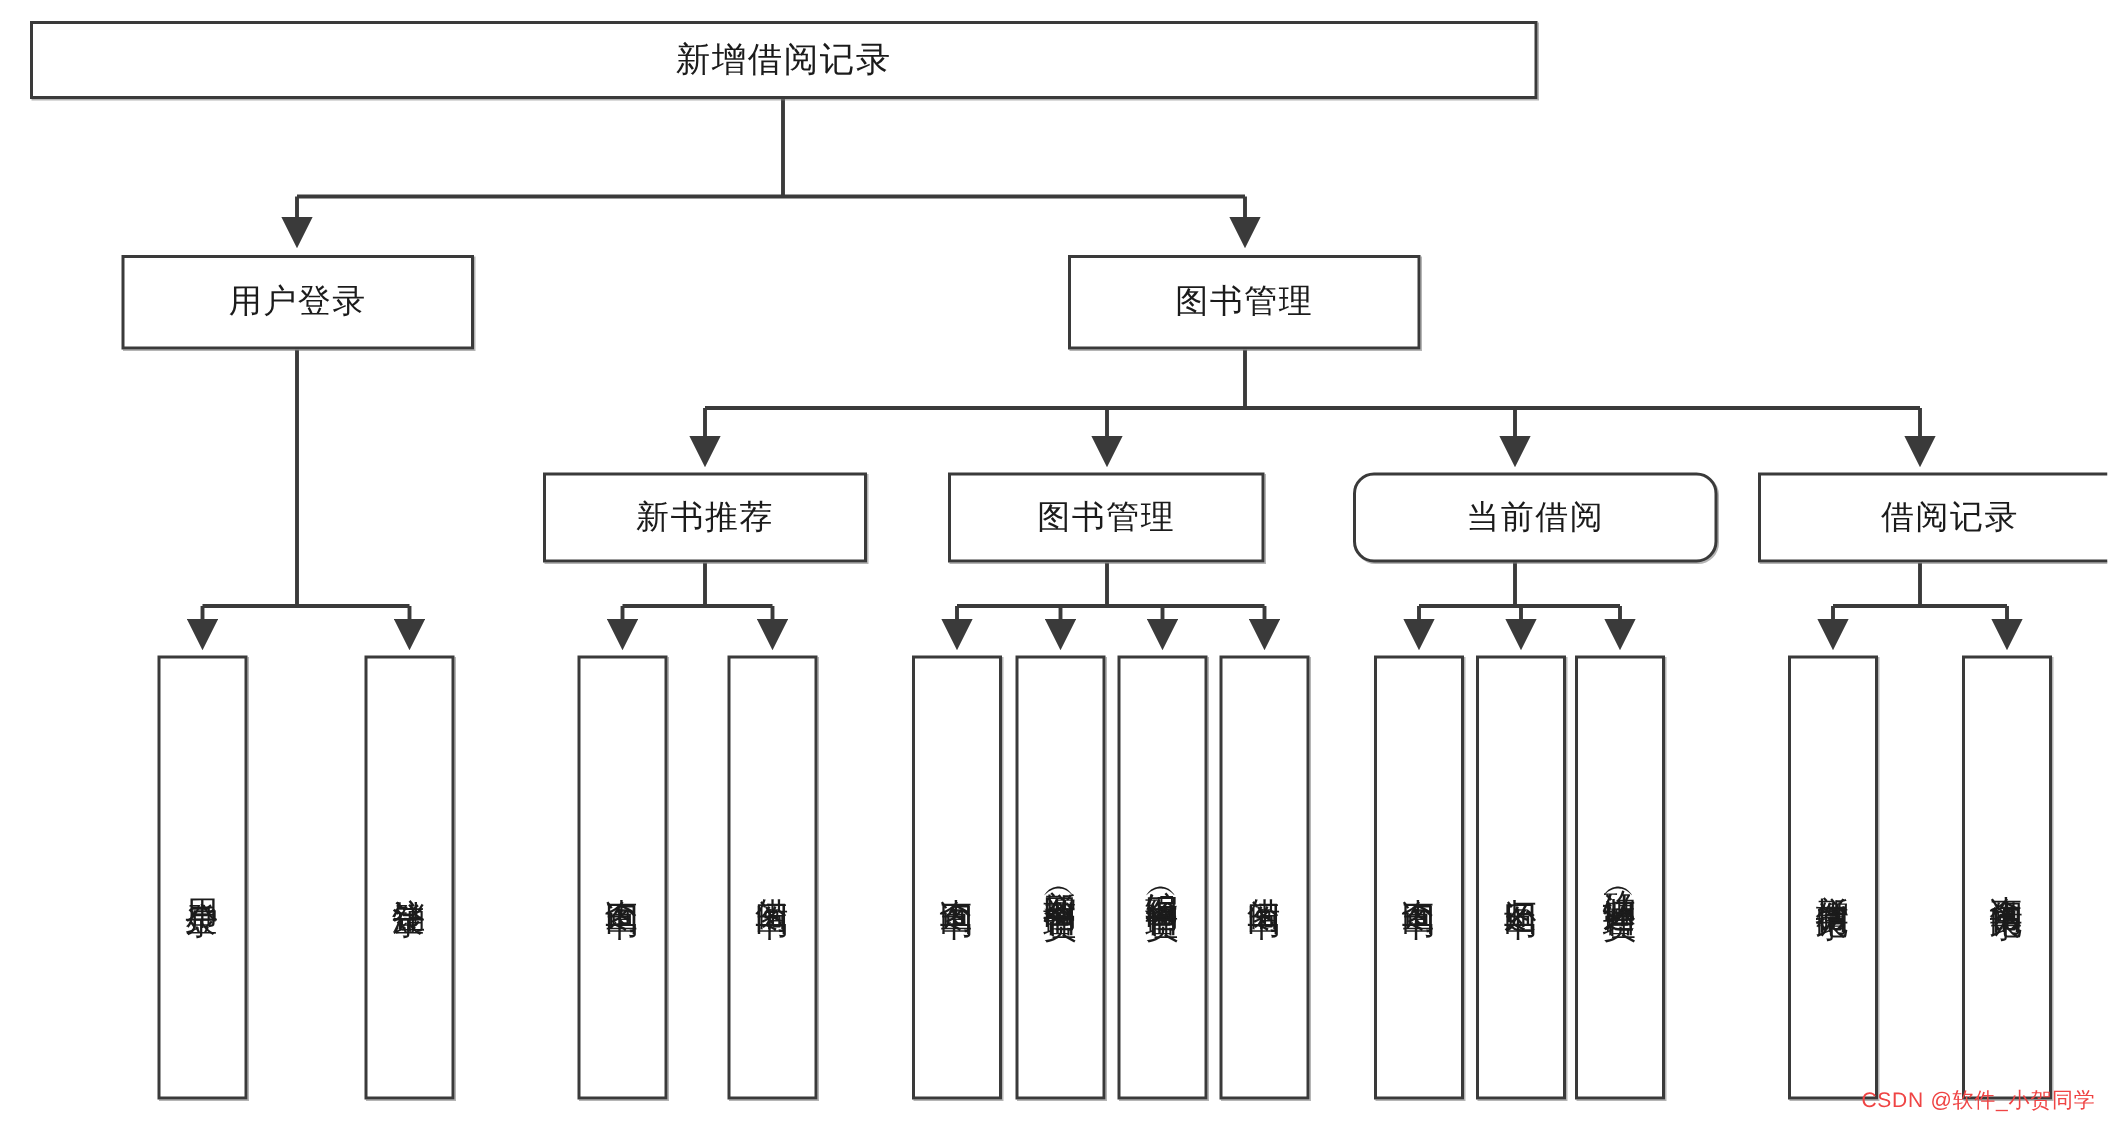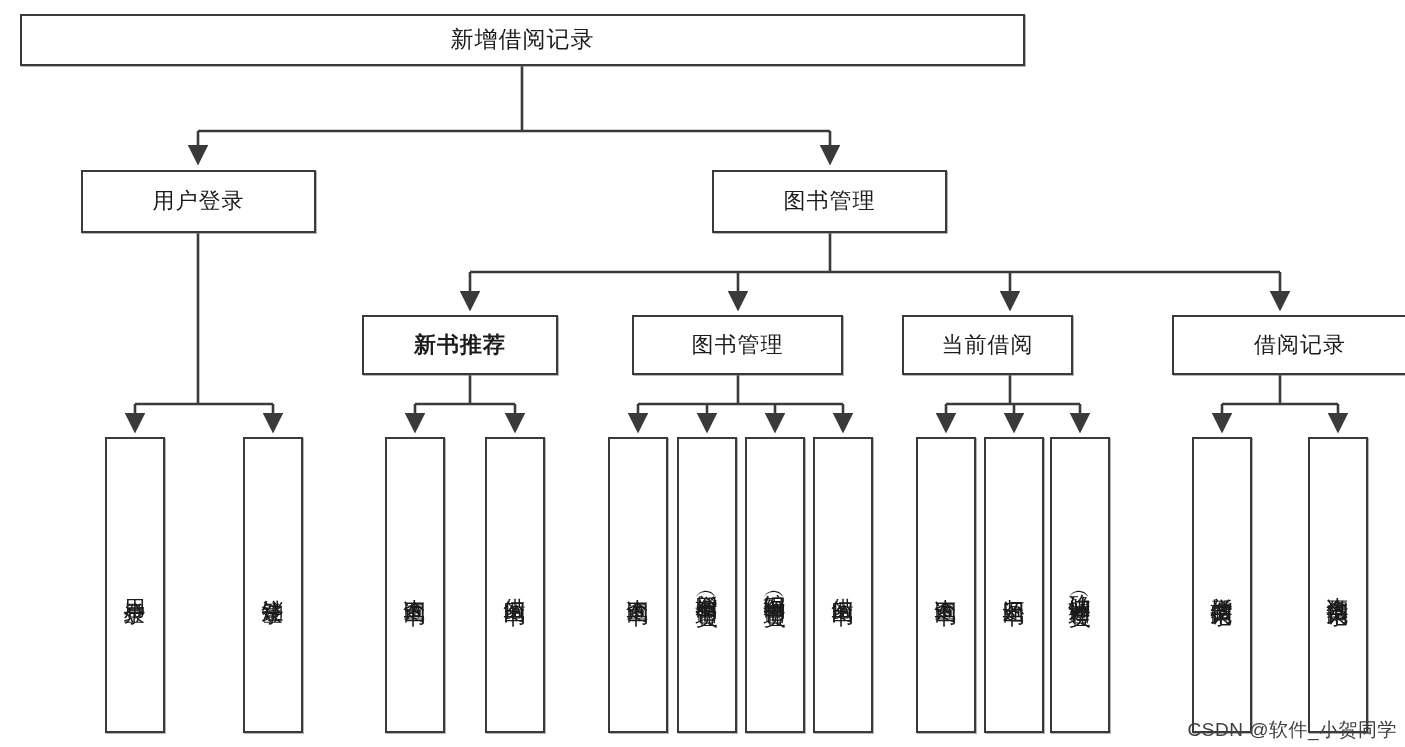--- a/index.html
+++ b/index.html
@@ -135,7 +135,7 @@
     <span>图书管理</span>
   </div>
 
-  <div class="node horiz" style="left:362px; top:315px; width:196px; height:60px;font-weight:bold;">
+  <div class="node horiz" style="left:362px; top:315px; width:216px; height:60px;">
     <span>新书推荐</span>
   </div>
   <div class="node horiz" style="left:632px; top:315px; width:211px; height:60px;">

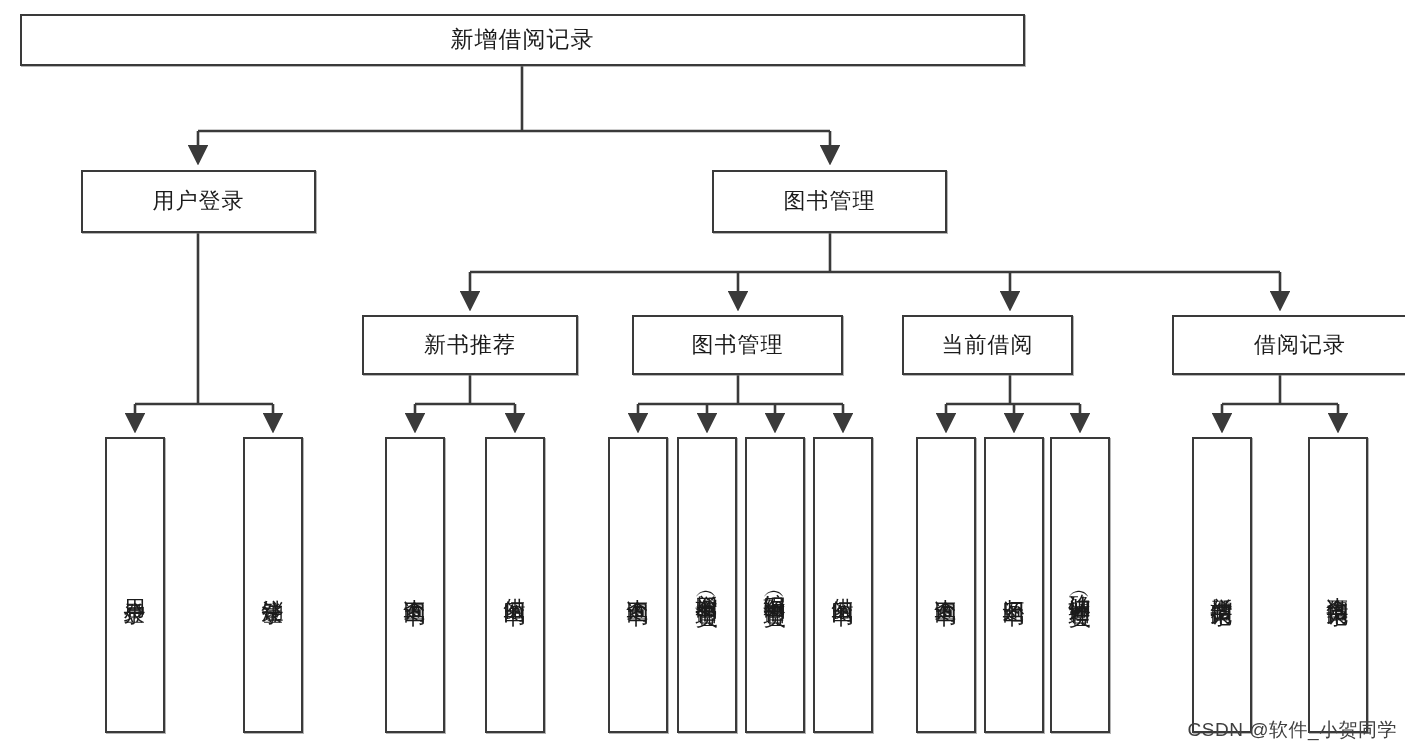--- a/index.html
+++ b/index.html
@@ -141,7 +141,7 @@
   <div class="node horiz" style="left:632px; top:315px; width:211px; height:60px;">
     <span>图书管理</span>
   </div>
-  <div class="node horiz" style="left:902px; top:315px; width:171px; height:60px;">
+  <div class="node horiz" style="left:902px; top:315px; width:243px; height:60px;border-radius:14px;">
     <span>当前借阅</span>
   </div>
   <div class="node horiz" style="left:1172px; top:315px; width:256px; height:60px;">

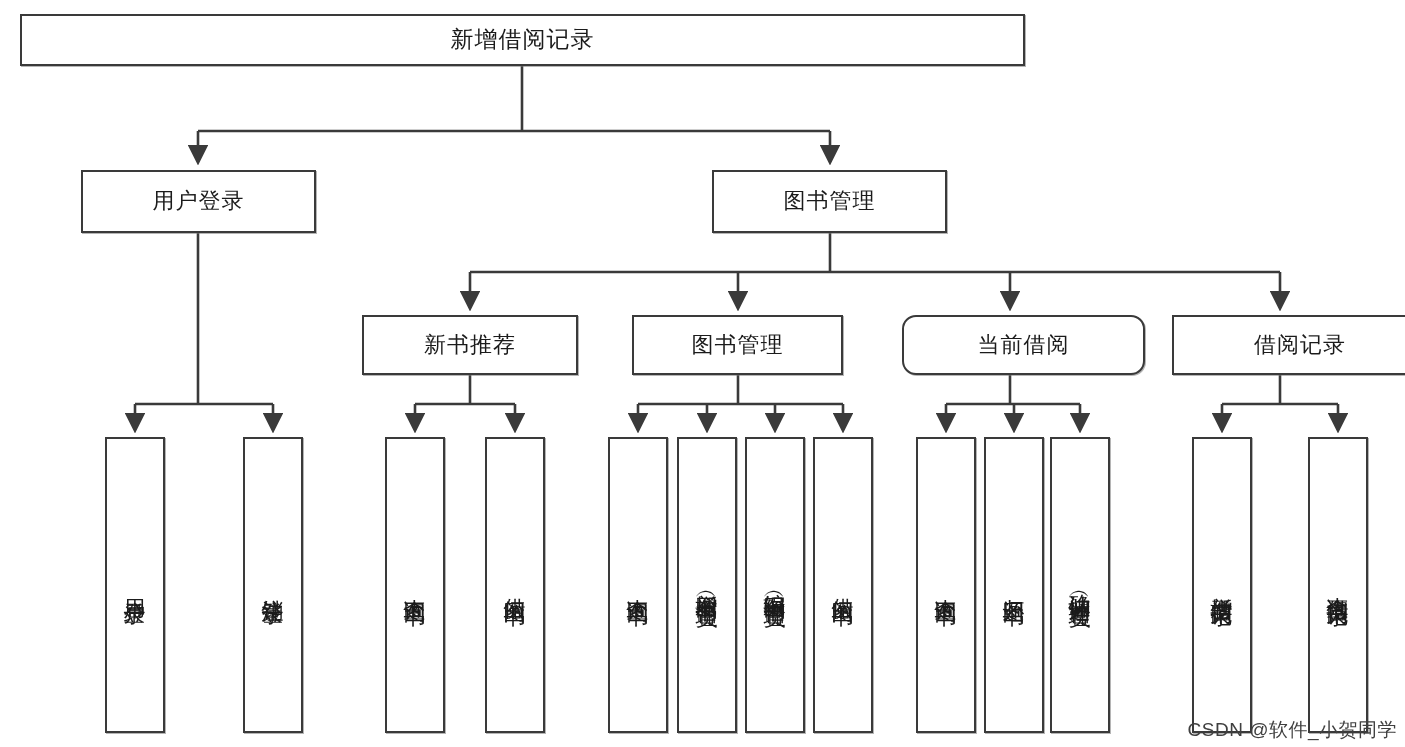--- a/index.html
+++ b/index.html
@@ -63,8 +63,8 @@
     position: absolute;
     right: 8px;
     bottom: 4px;
-    font-size: 19px;
-    color: #404040;
+    font-size: 14px;
+    color: #ef4444;
     letter-spacing: 0.5px;
     white-space: nowrap;
   }

